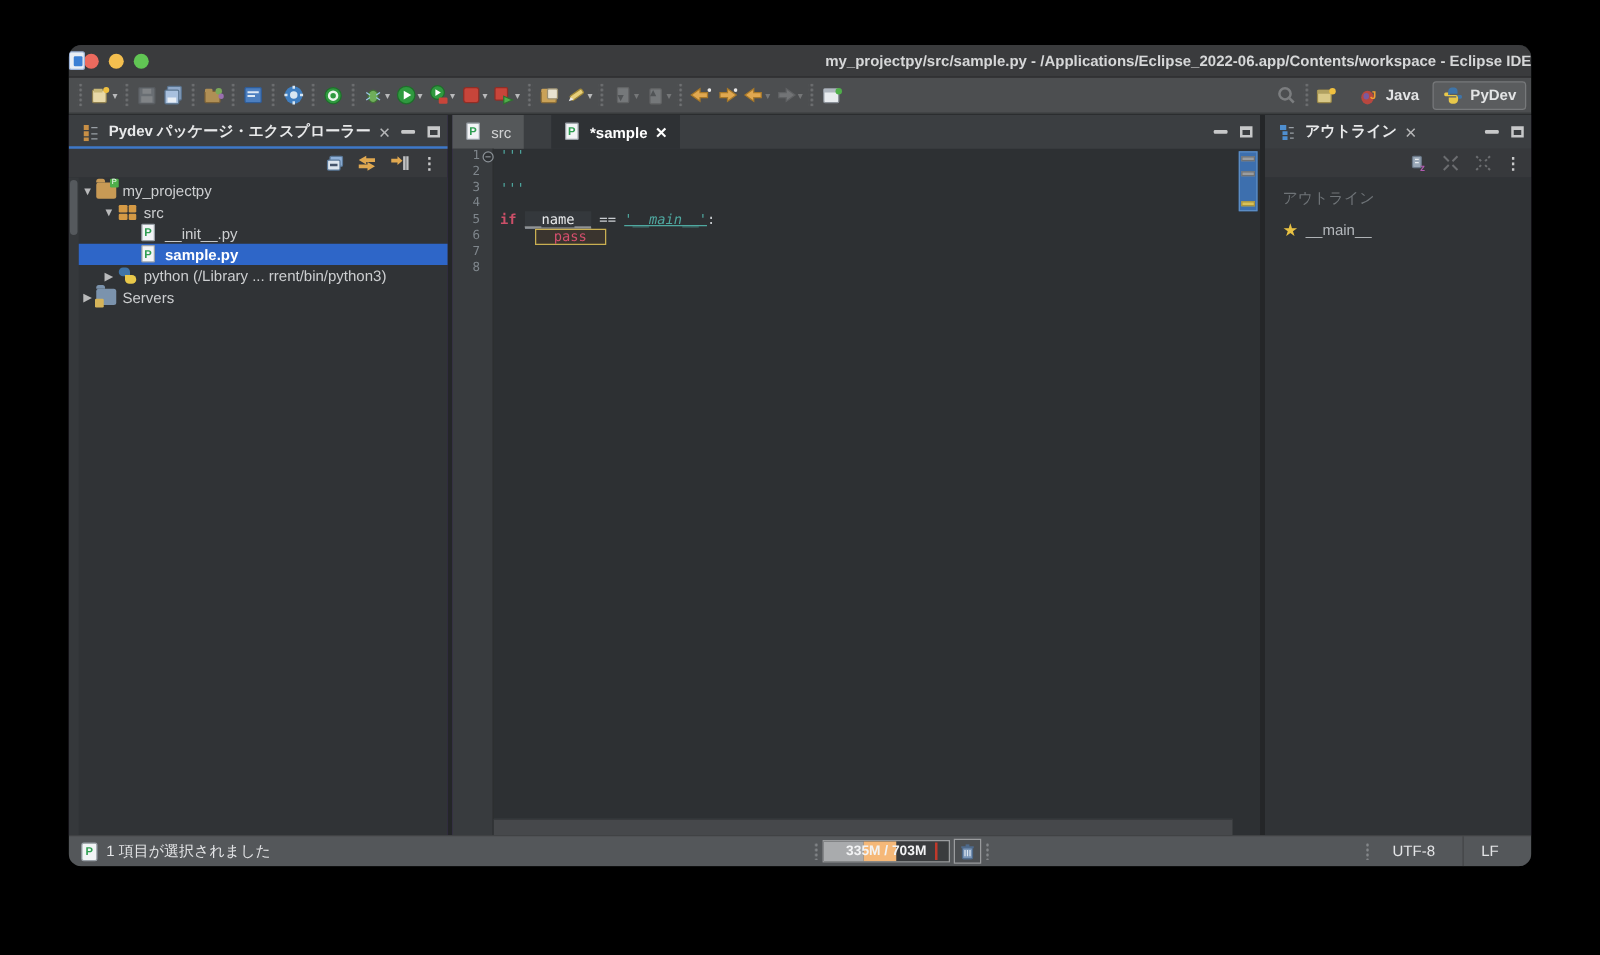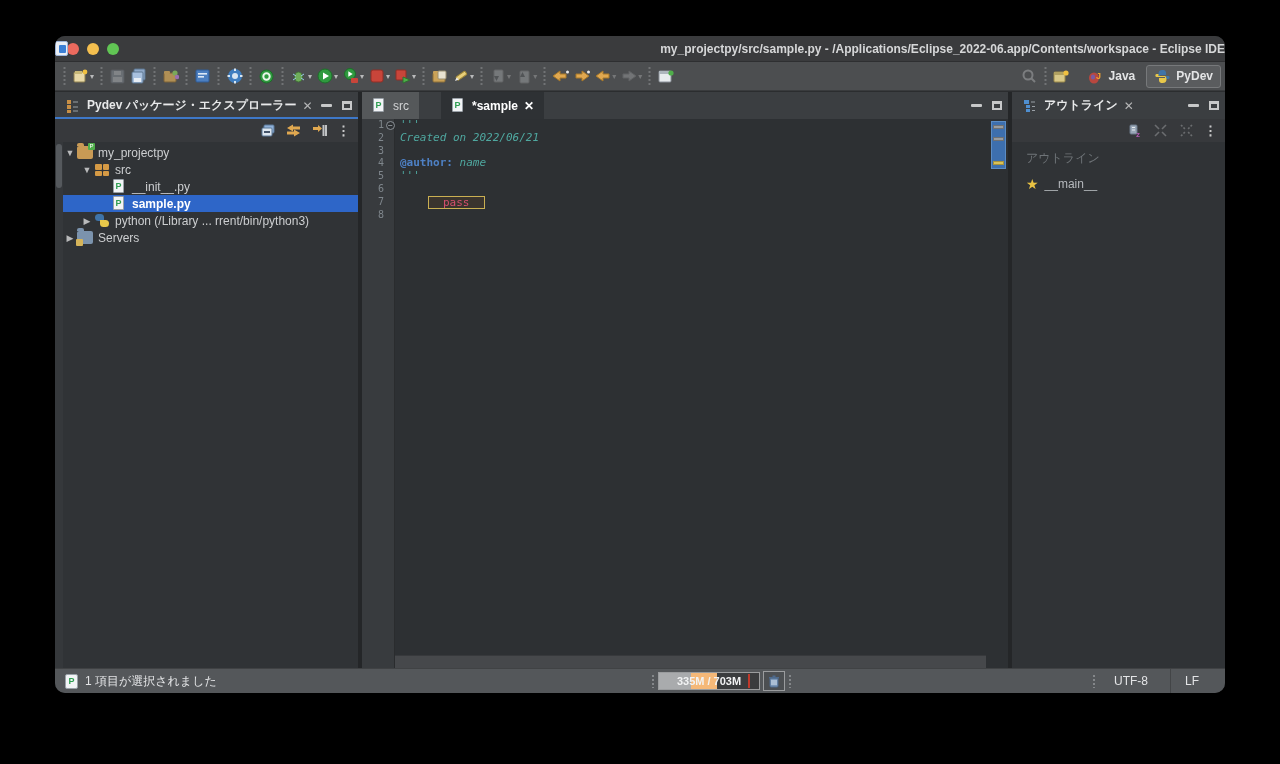--- a/index.html
+++ b/index.html
@@ -522,7 +522,6 @@
         </div>
         <div class="code">
           <div class="cl"><span class="doc">'''</span></div>
-          <div class="cl"><span class="doc">Created on 2022/06/21</span></div>
           <div class="cl"></div>
           <div class="cl"><span class="doctag">@author:</span><span class="doc"> name</span></div>
           <div class="cl"><span class="doc">'''</span></div>

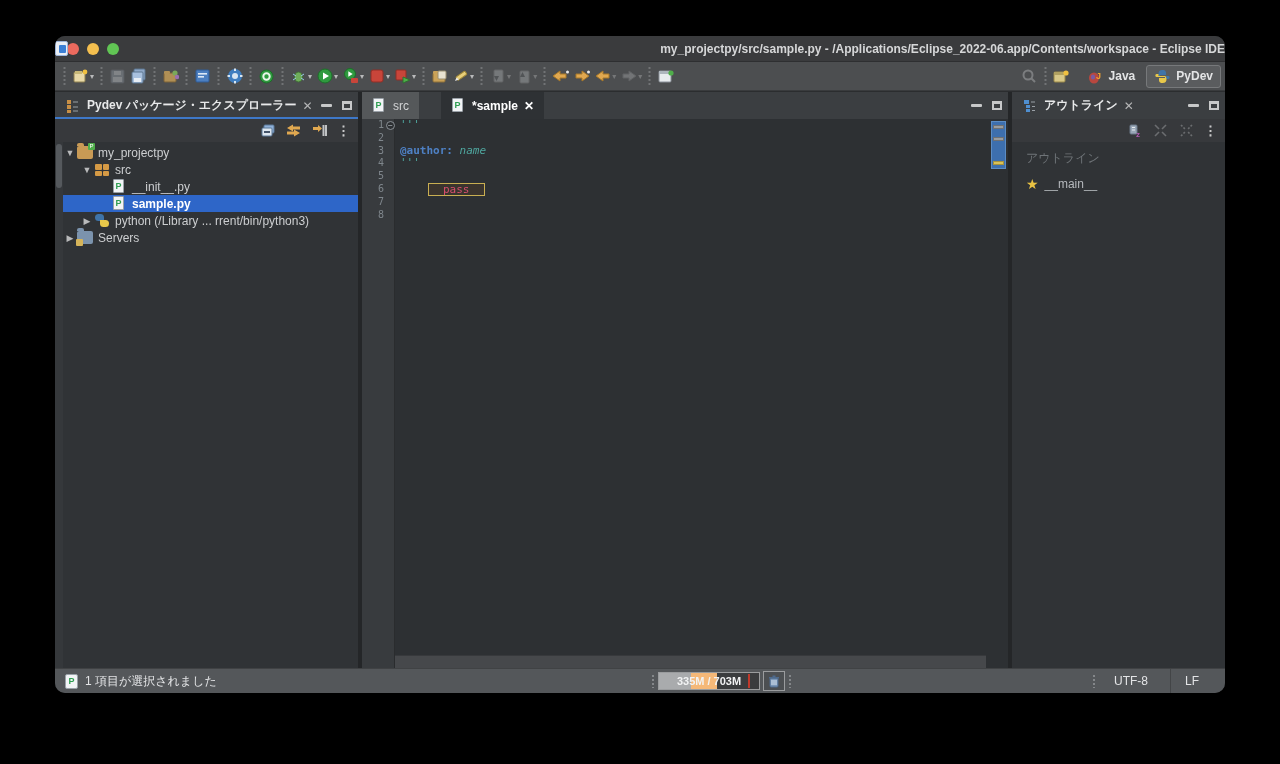--- a/index.html
+++ b/index.html
@@ -523,7 +523,6 @@
         <div class="code">
           <div class="cl"><span class="doc">'''</span></div>
           <div class="cl"></div>
-          <div class="cl"><span class="doctag">@author:</span><span class="doc"> name</span></div>
           <div class="cl"><span class="doc">'''</span></div>
           <div class="cl"></div>
           <div class="cl"><span style="padding-left:28px;"></span><span class="passbox">pass</span></div>

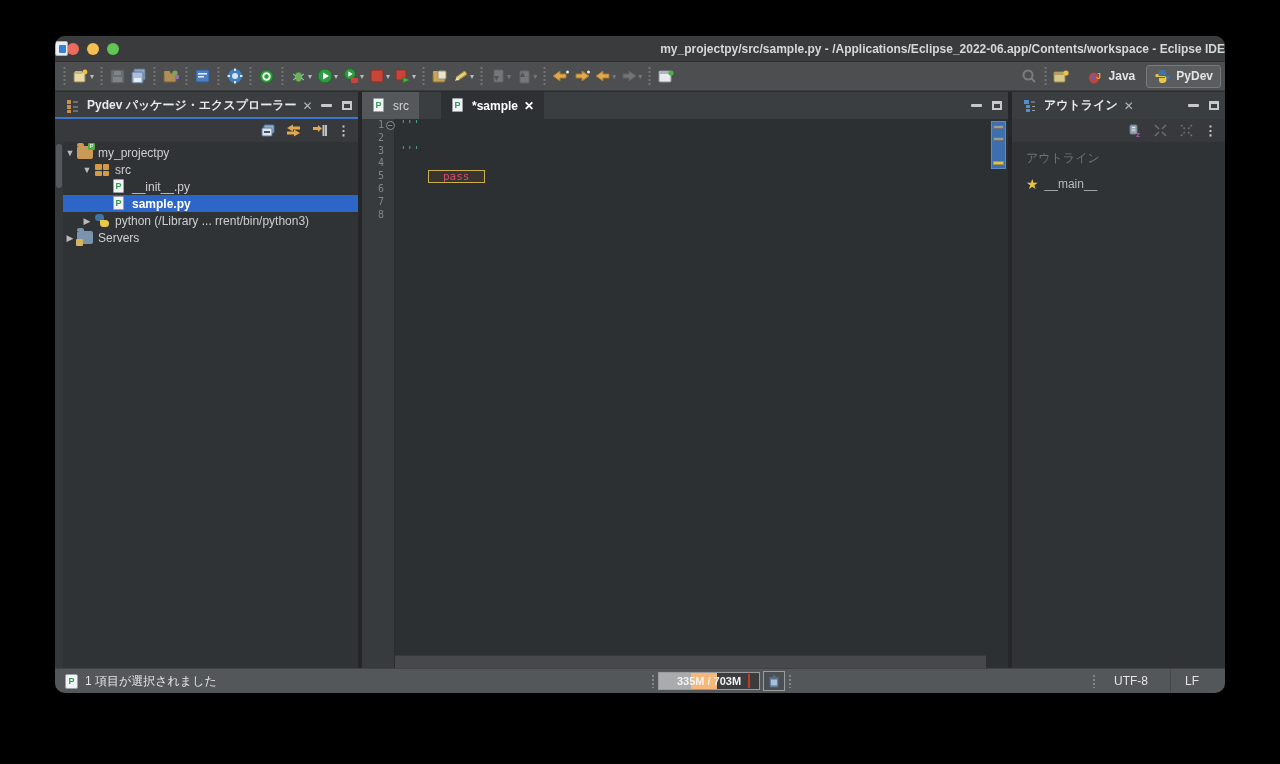--- a/index.html
+++ b/index.html
@@ -525,6 +525,7 @@
           <div class="cl"></div>
           <div class="cl"><span class="doc">'''</span></div>
           <div class="cl"></div>
+          <div class="cl"><span class="kw">if</span><span> </span><span class="occ">__name__</span><span> == </span><span class="strm">'__main__'</span><span>:</span></div>
           <div class="cl"><span style="padding-left:28px;"></span><span class="passbox">pass</span></div>
         </div>
         <div class="oruler">

